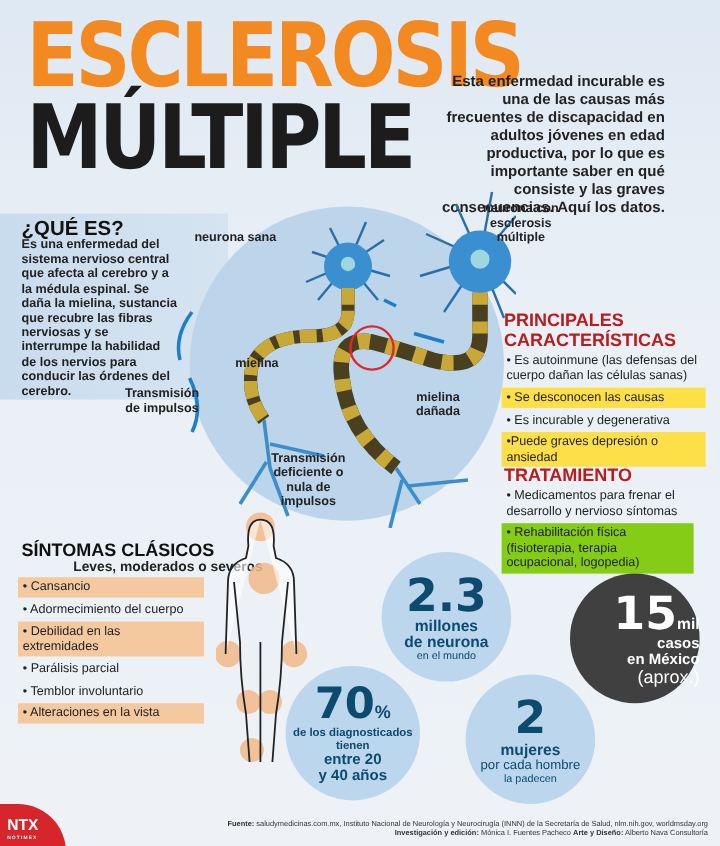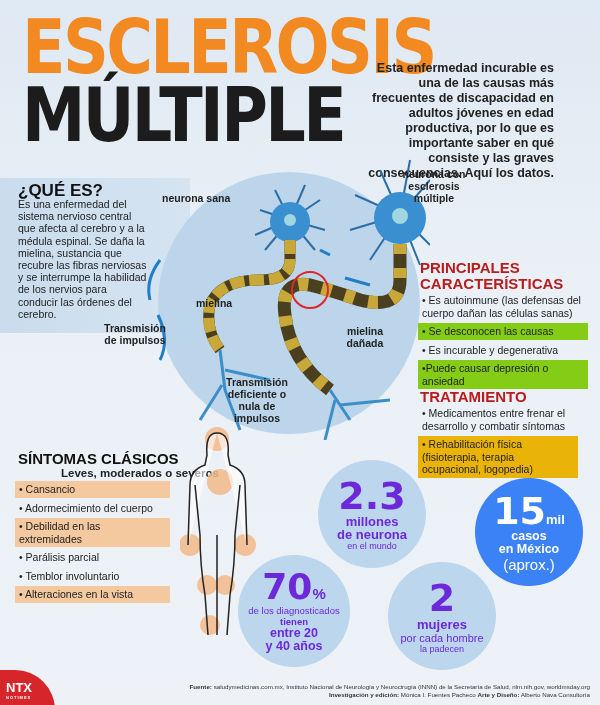--- a/index.html
+++ b/index.html
@@ -40,7 +40,7 @@
   .que-title { left: 18px; top: 181px; font-weight: 900; font-size: 17px; color:#111; }
   .que-body {
     left: 18px; top: 198px; width: 130px;
-    font-size: 10.5px; line-height: 12.2px; font-weight: normal; color: #222;
+    font-size: 10.5px; line-height: 12.2px; font-weight: bold; color: #222;
   }
 
   

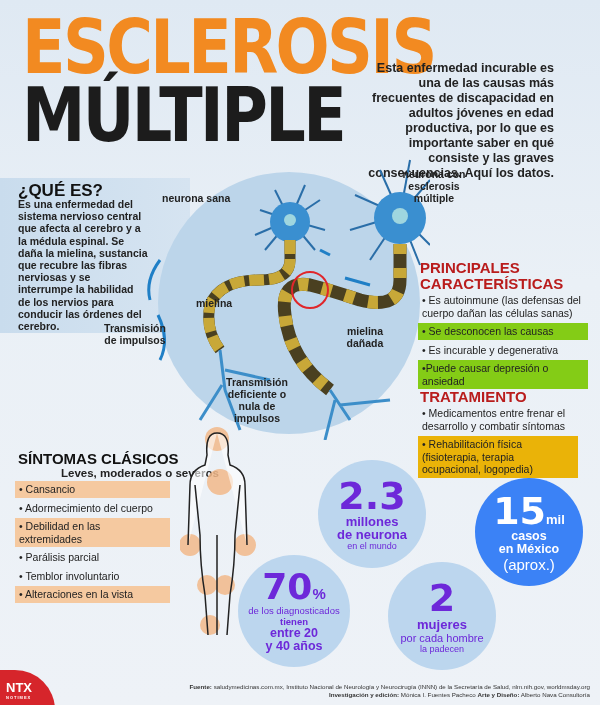--- a/index.html
+++ b/index.html
@@ -54,7 +54,7 @@
   .pc-title { left: 420px; top: 260px; font-weight: 900; font-size: 15px; line-height: 16px; color:#b91c1c; }
   .list { font-size: 10.5px; line-height: 12.5px; color: #222; }
   .li { padding: 2px 4px; margin-bottom: 2px; }
-  .li.hl-blue { background: #84cc16; }
+  .li.hl-blue { background: #fde047; }
   .li.hl-gray { background: #eab308; }
   .li.hl-orange { background: #f5c9a0; }
 

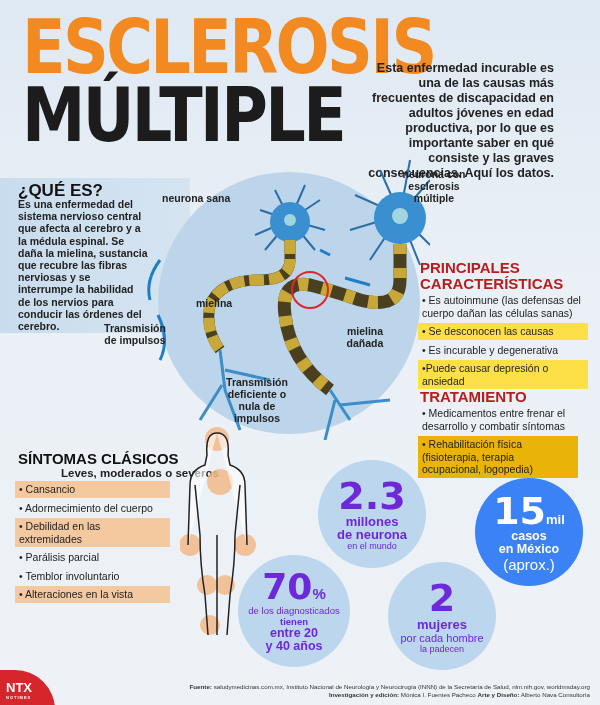--- a/index.html
+++ b/index.html
@@ -151,7 +151,7 @@
   <div class="li">• Es autoinmune (las defensas del cuerpo dañan las células sanas)</div>
   <div class="li hl-blue">• Se desconocen las causas</div>
   <div class="li">• Es incurable y degenerativa</div>
-  <div class="li hl-blue">•Puede causar depresión o ansiedad</div>
+  <div class="li hl-blue">•Puede graves depresión o ansiedad</div>
 </div>
 
 <div class="abs pc-title" style="top:389px">TRATAMIENTO</div>

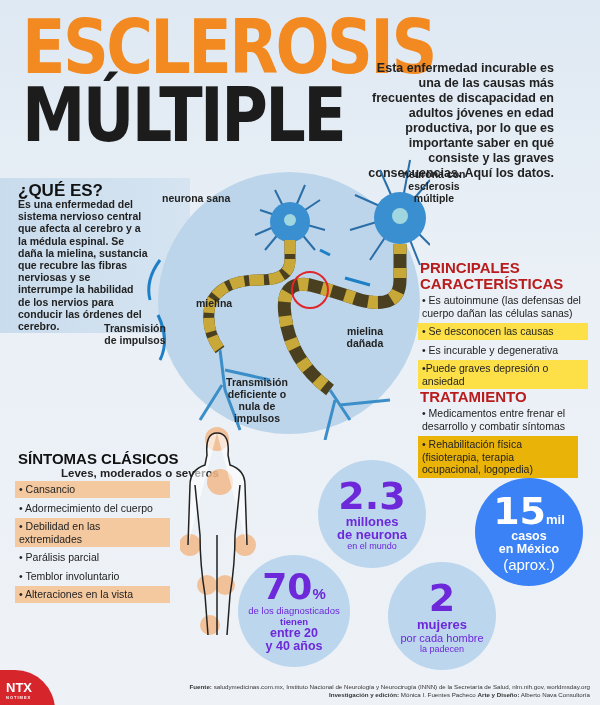--- a/index.html
+++ b/index.html
@@ -156,7 +156,7 @@
 
 <div class="abs pc-title" style="top:389px">TRATAMIENTO</div>
 <div class="abs list" style="left:418px;top:405px;width:160px">
-  <div class="li">• Medicamentos entre frenar el desarrollo y combatir síntomas</div>
+  <div class="li">• Medicamentos para frenar el desarrollo y nervioso síntomas</div>
   <div class="li hl-gray">• Rehabilitación física (fisioterapia, terapia ocupacional, logopedia)</div>
 </div>
 

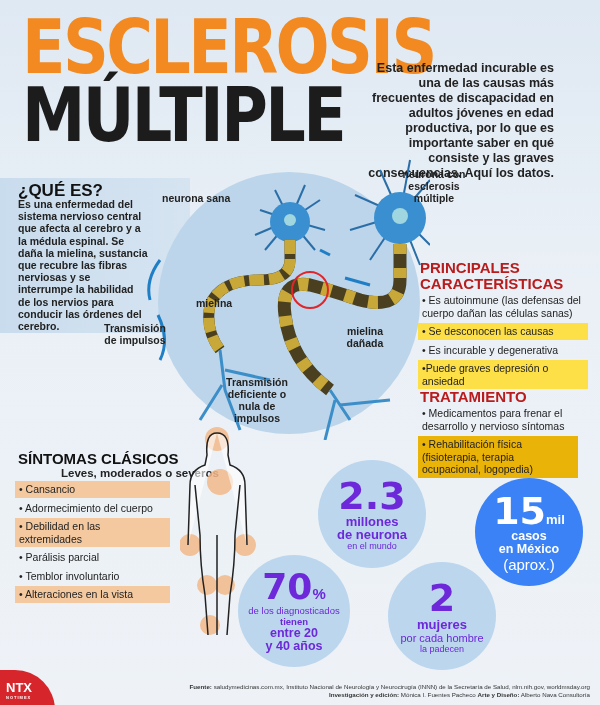--- a/index.html
+++ b/index.html
@@ -55,7 +55,7 @@
   .list { font-size: 10.5px; line-height: 12.5px; color: #222; }
   .li { padding: 2px 4px; margin-bottom: 2px; }
   .li.hl-blue { background: #fde047; }
-  .li.hl-gray { background: #eab308; }
+  .li.hl-gray { background: #84cc16; }
   .li.hl-orange { background: #f5c9a0; }
 
   

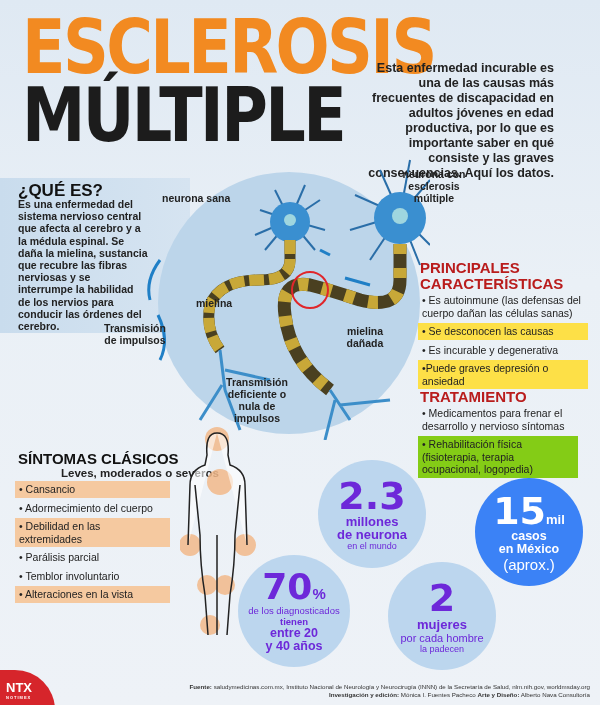--- a/index.html
+++ b/index.html
@@ -64,7 +64,7 @@
 
   
   .circle { border-radius: 50%; text-align: center; display:flex; flex-direction:column; align-items:center; justify-content:center; }
-  .c-blue { background: #bcd6ee; color:#6d28d9; }
+  .c-blue { background: #bcd6ee; color:#0c4a6e; }
   .c-orange { background: #3b82f6; color:#fff; }
   .big-num { font-family: "DejaVu Sans", sans-serif; font-weight: 900; line-height: 1; }
 

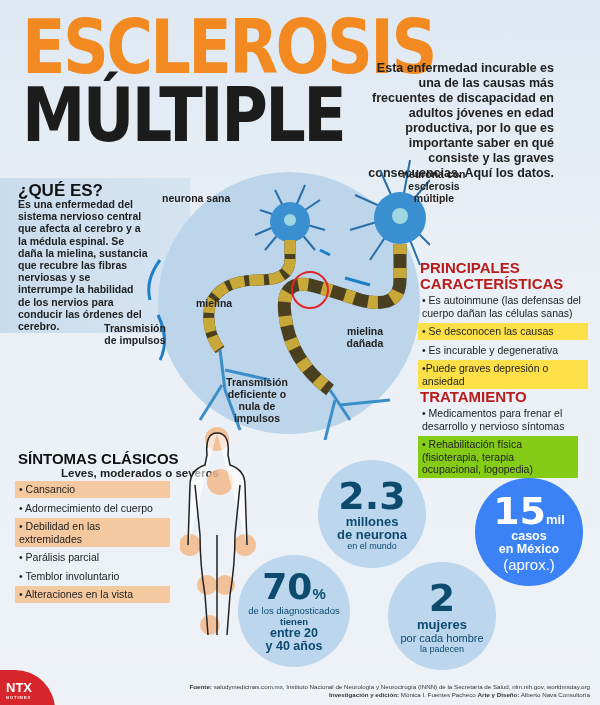--- a/index.html
+++ b/index.html
@@ -65,7 +65,7 @@
   
   .circle { border-radius: 50%; text-align: center; display:flex; flex-direction:column; align-items:center; justify-content:center; }
   .c-blue { background: #bcd6ee; color:#0c4a6e; }
-  .c-orange { background: #3b82f6; color:#fff; }
+  .c-orange { background: #404040; color:#fff;align-items:flex-end; }
   .big-num { font-family: "DejaVu Sans", sans-serif; font-weight: 900; line-height: 1; }
 
   .footer {

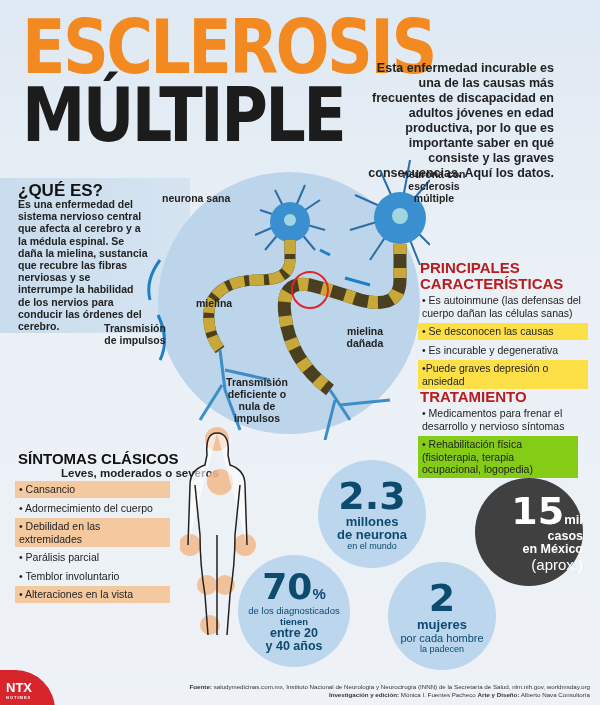--- a/index.html
+++ b/index.html
@@ -200,7 +200,7 @@
 
 <div class="abs circle c-blue" style="left:238px;top:555px;width:112px;height:112px">
   <div><span class="big-num" style="font-size:36px">70</span><span style="font-weight:900;font-size:15px">%</span></div>
-  <div style="font-size:9.5px;font-weight:normal">de los diagnosticados</div>
+  <div style="font-size:9.5px;font-weight:bold">de los diagnosticados</div>
   <div style="font-size:9.5px;font-weight:bold">tienen</div>
   <div style="font-weight:900;font-size:12.5px;line-height:13px">entre 20</div>
   <div style="font-weight:900;font-size:12.5px;line-height:13px">y 40 años</div>

